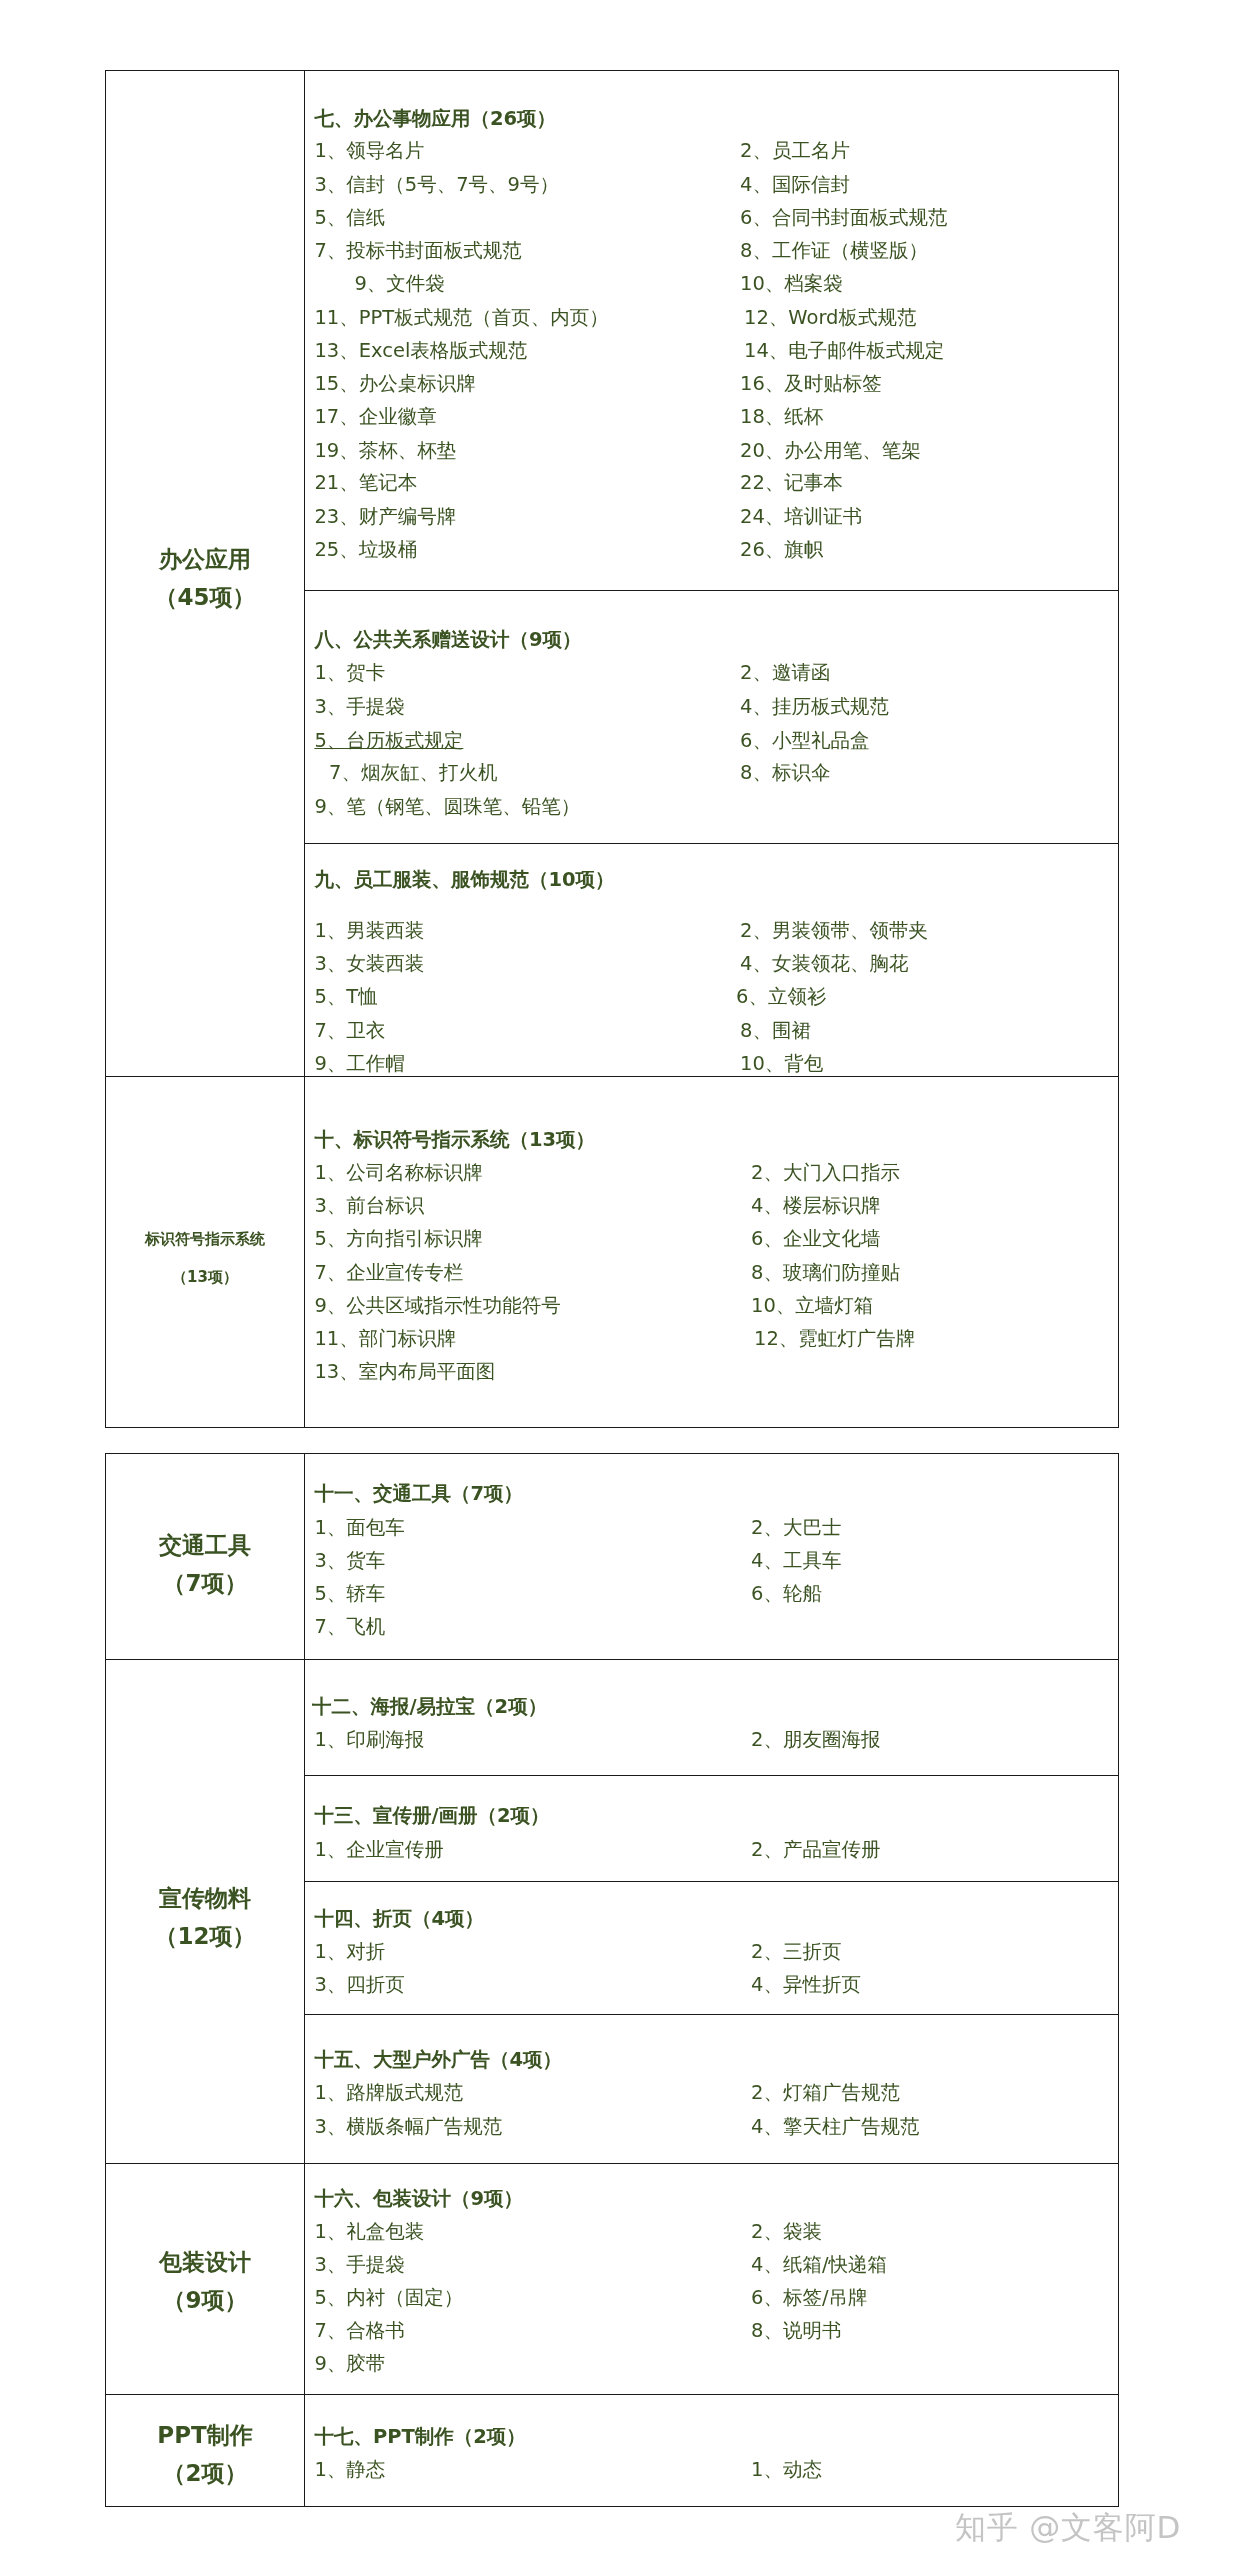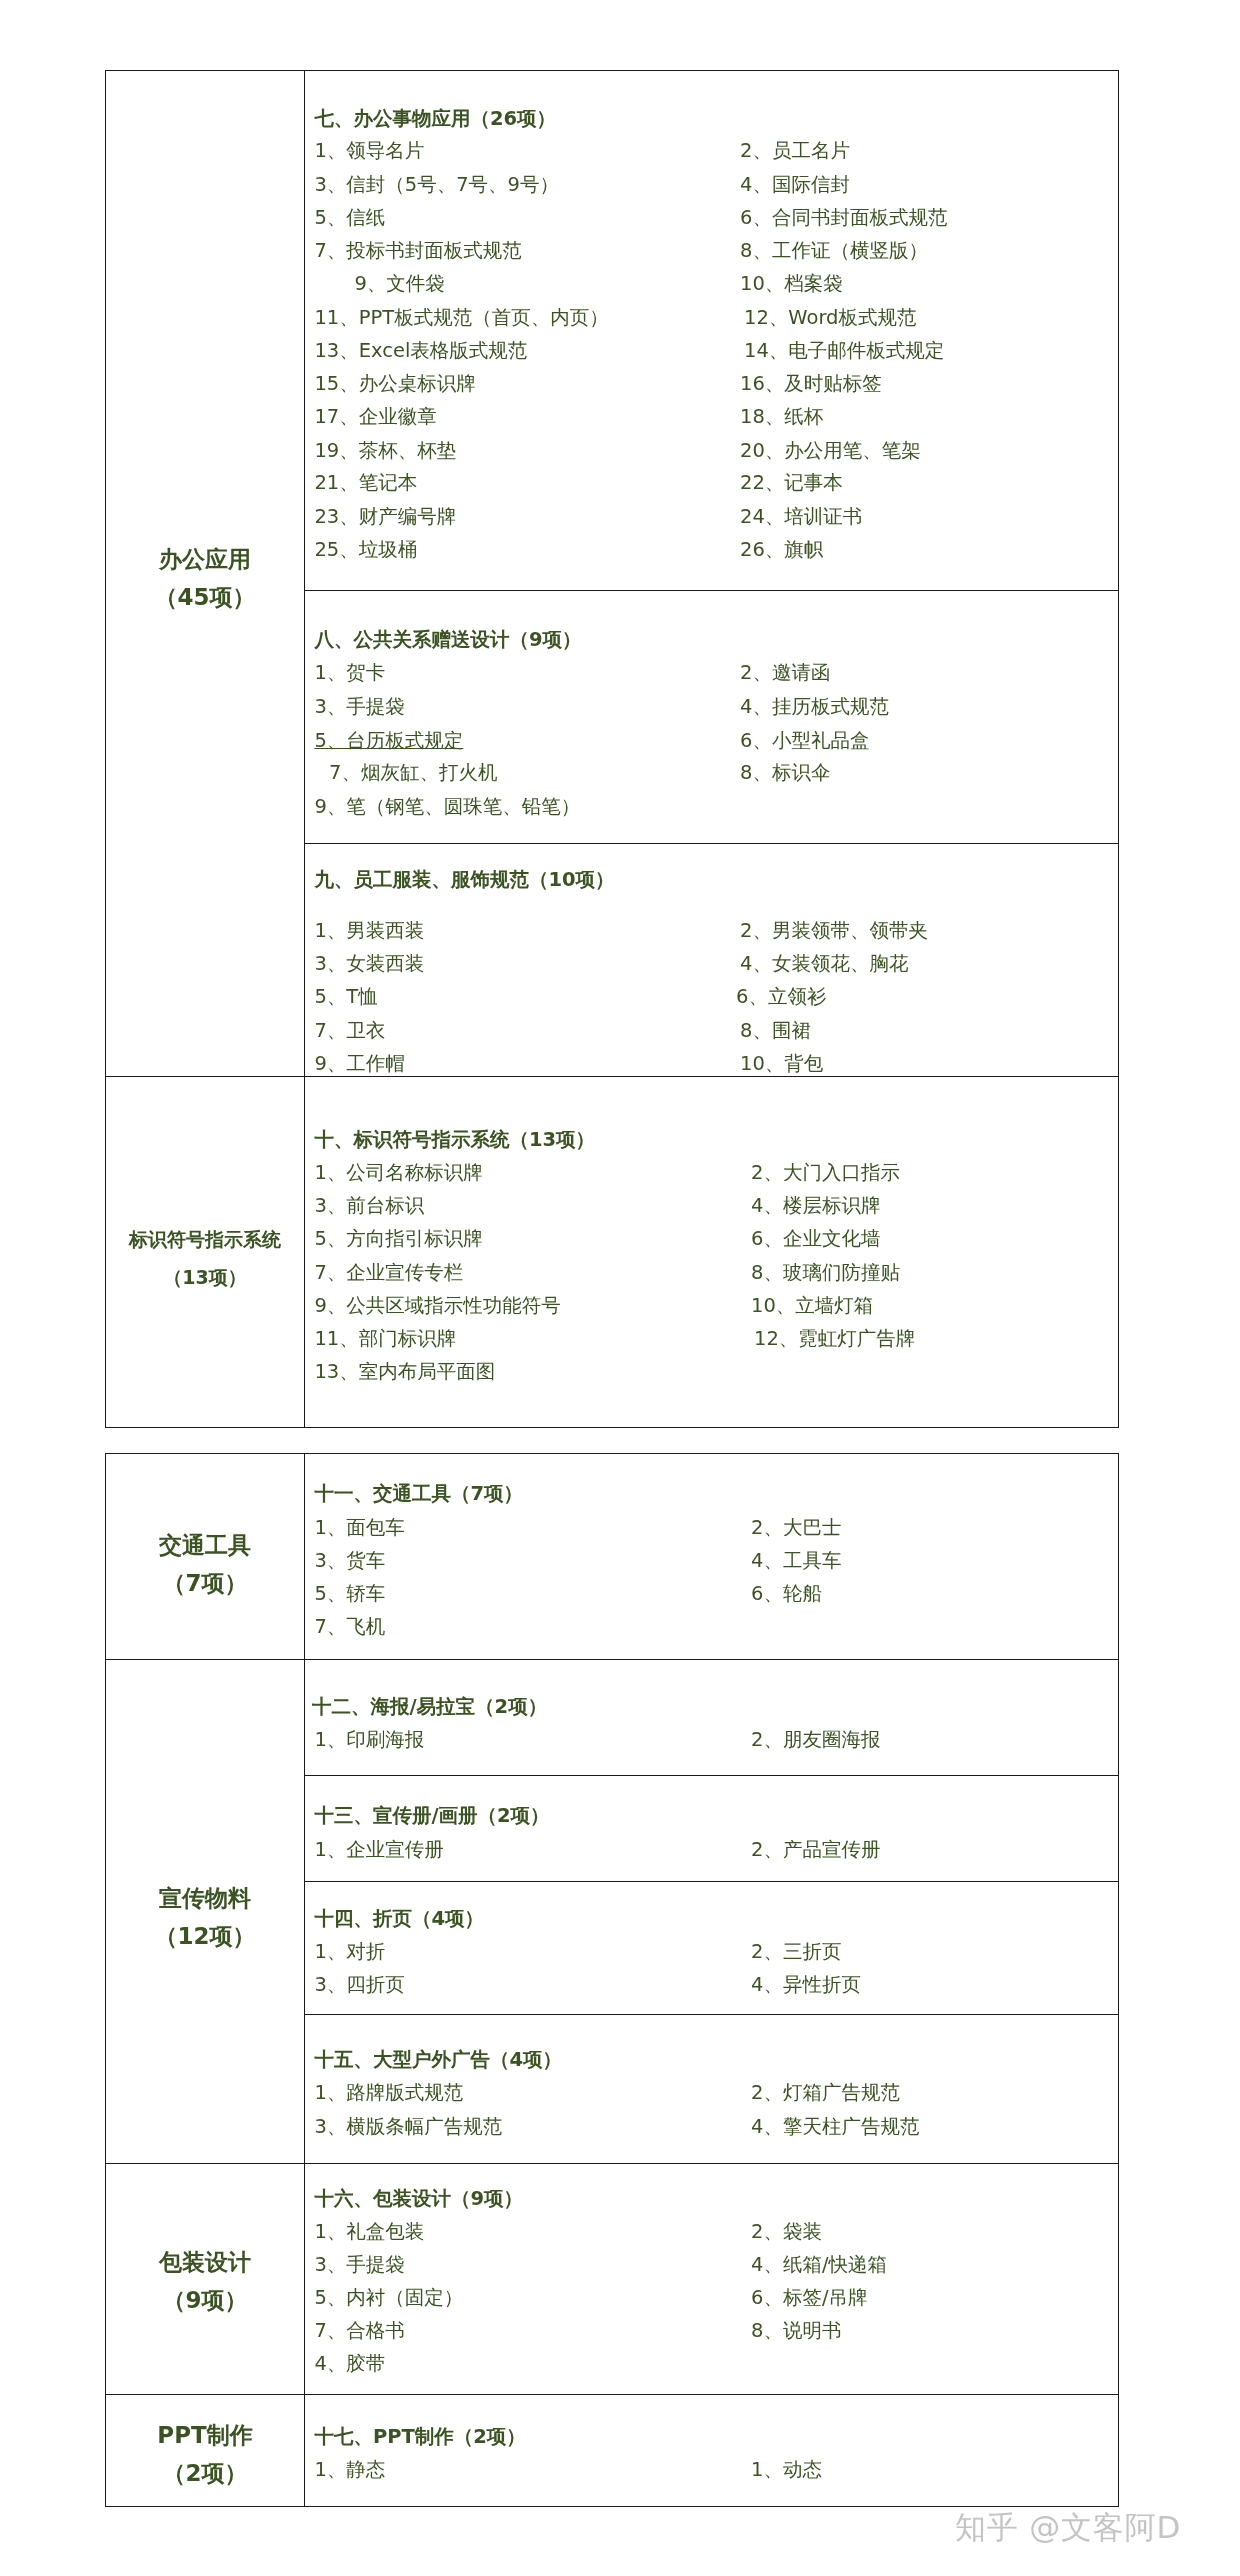--- a/index.html
+++ b/index.html
@@ -10,7 +10,7 @@
   .hline { position: absolute; height: 0; border-top: 1.6px solid #1a1a1a; }
   .label { position: absolute; left: 0; width: 198px; text-align: center; font-weight: bold;
            font-size: 23px; line-height: 38px; color: #3b5323; }
-  .label.small { font-size: 19px; }
+  .label.small { font-size: 15px; }
   .cell { position: absolute; left: 199px; right: 0; }
   .txt { position: absolute; white-space: nowrap; font-size: 19.5px; line-height: 33px; color: #3b5323; }
   .hd { font-weight: bold; }

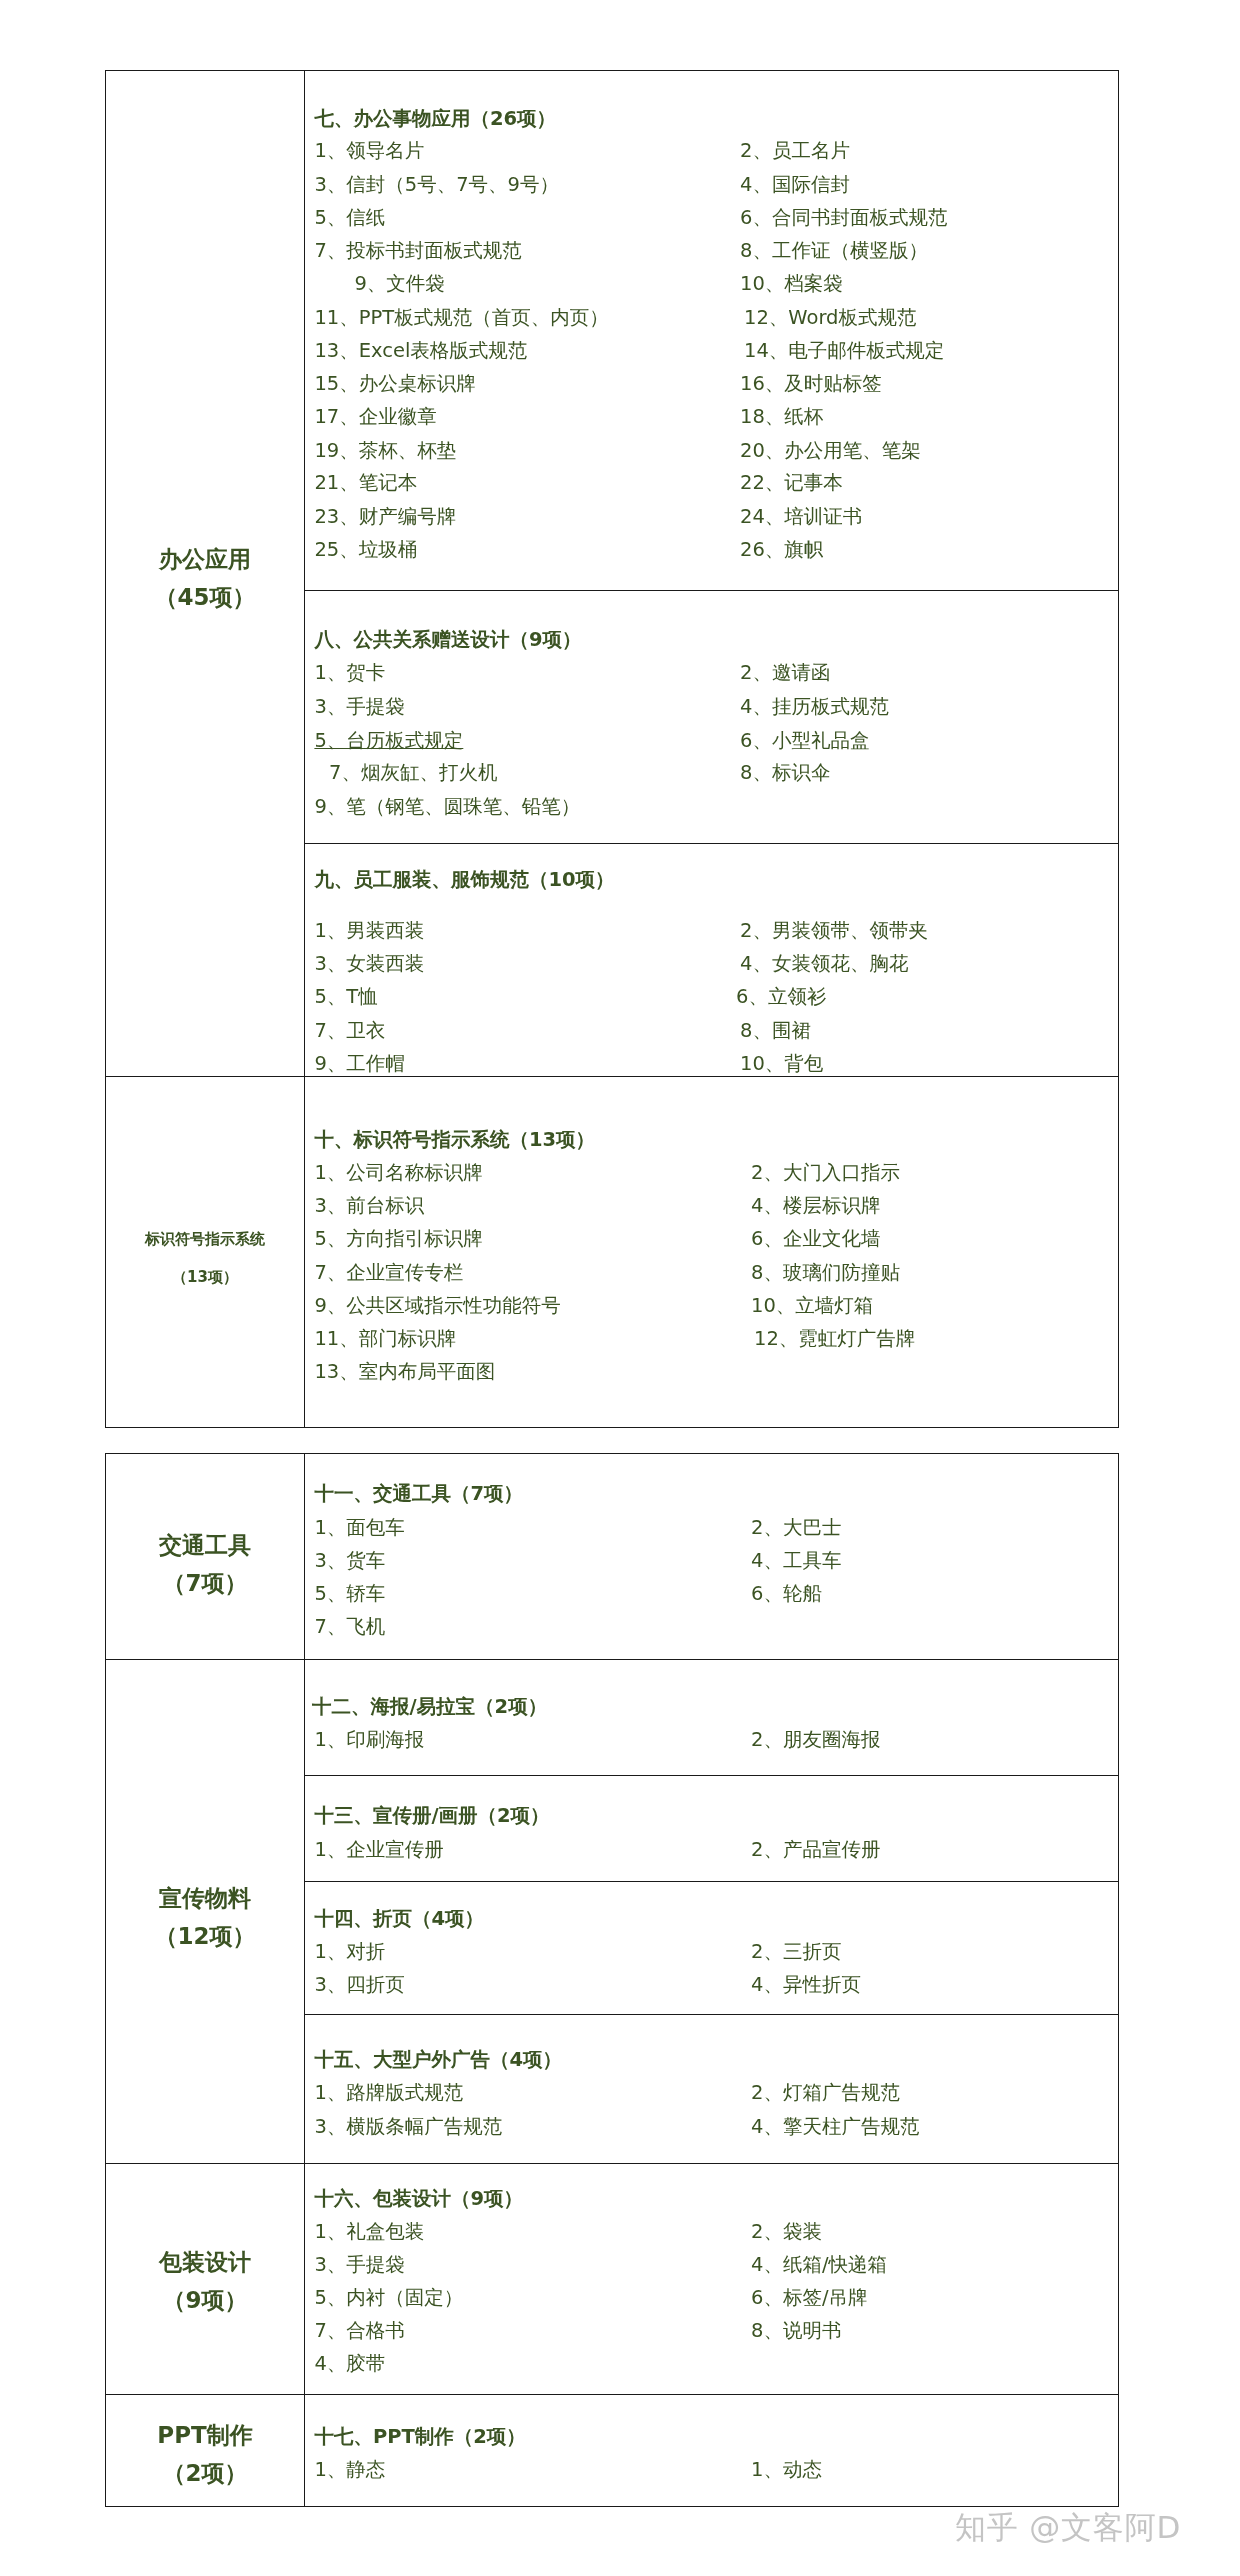--- a/index.html
+++ b/index.html
@@ -187,7 +187,7 @@
     <div class="txt" style="left:446px; top:827px;">6、标签/吊牌</div>
     <div class="txt" style="left:9.4px; top:860px;">7、合格书</div>
     <div class="txt" style="left:446px; top:860px;">8、说明书</div>
-    <div class="txt" style="left:9.4px; top:893px;">4、胶带</div>
+    <div class="txt" style="left:9.4px; top:893px;">9、胶带</div>
   </div>
 
   <div class="label" style="top:962px;">

